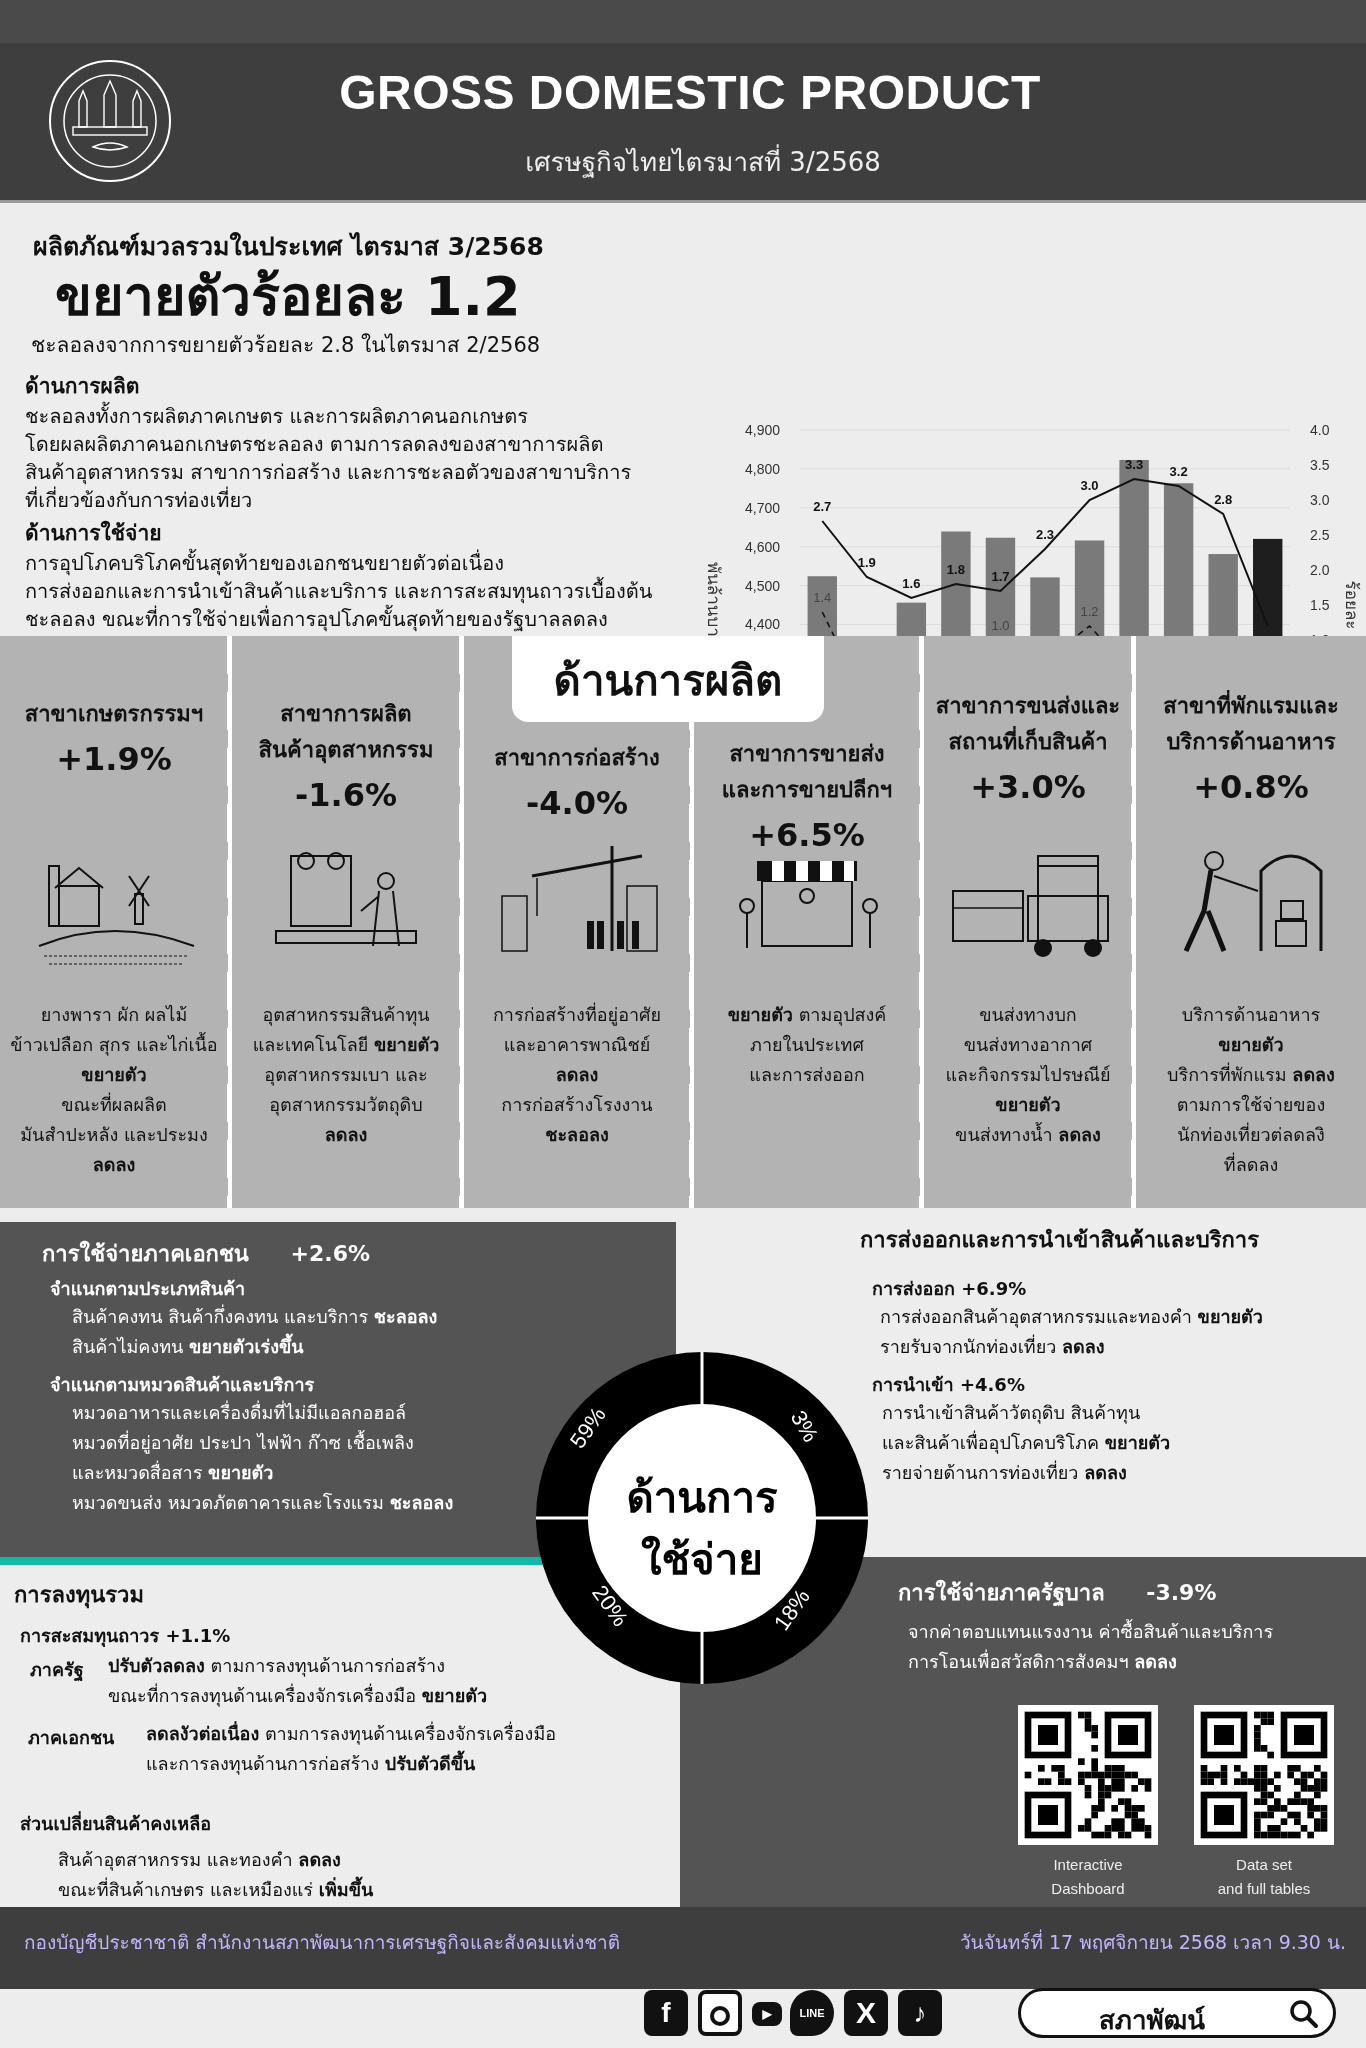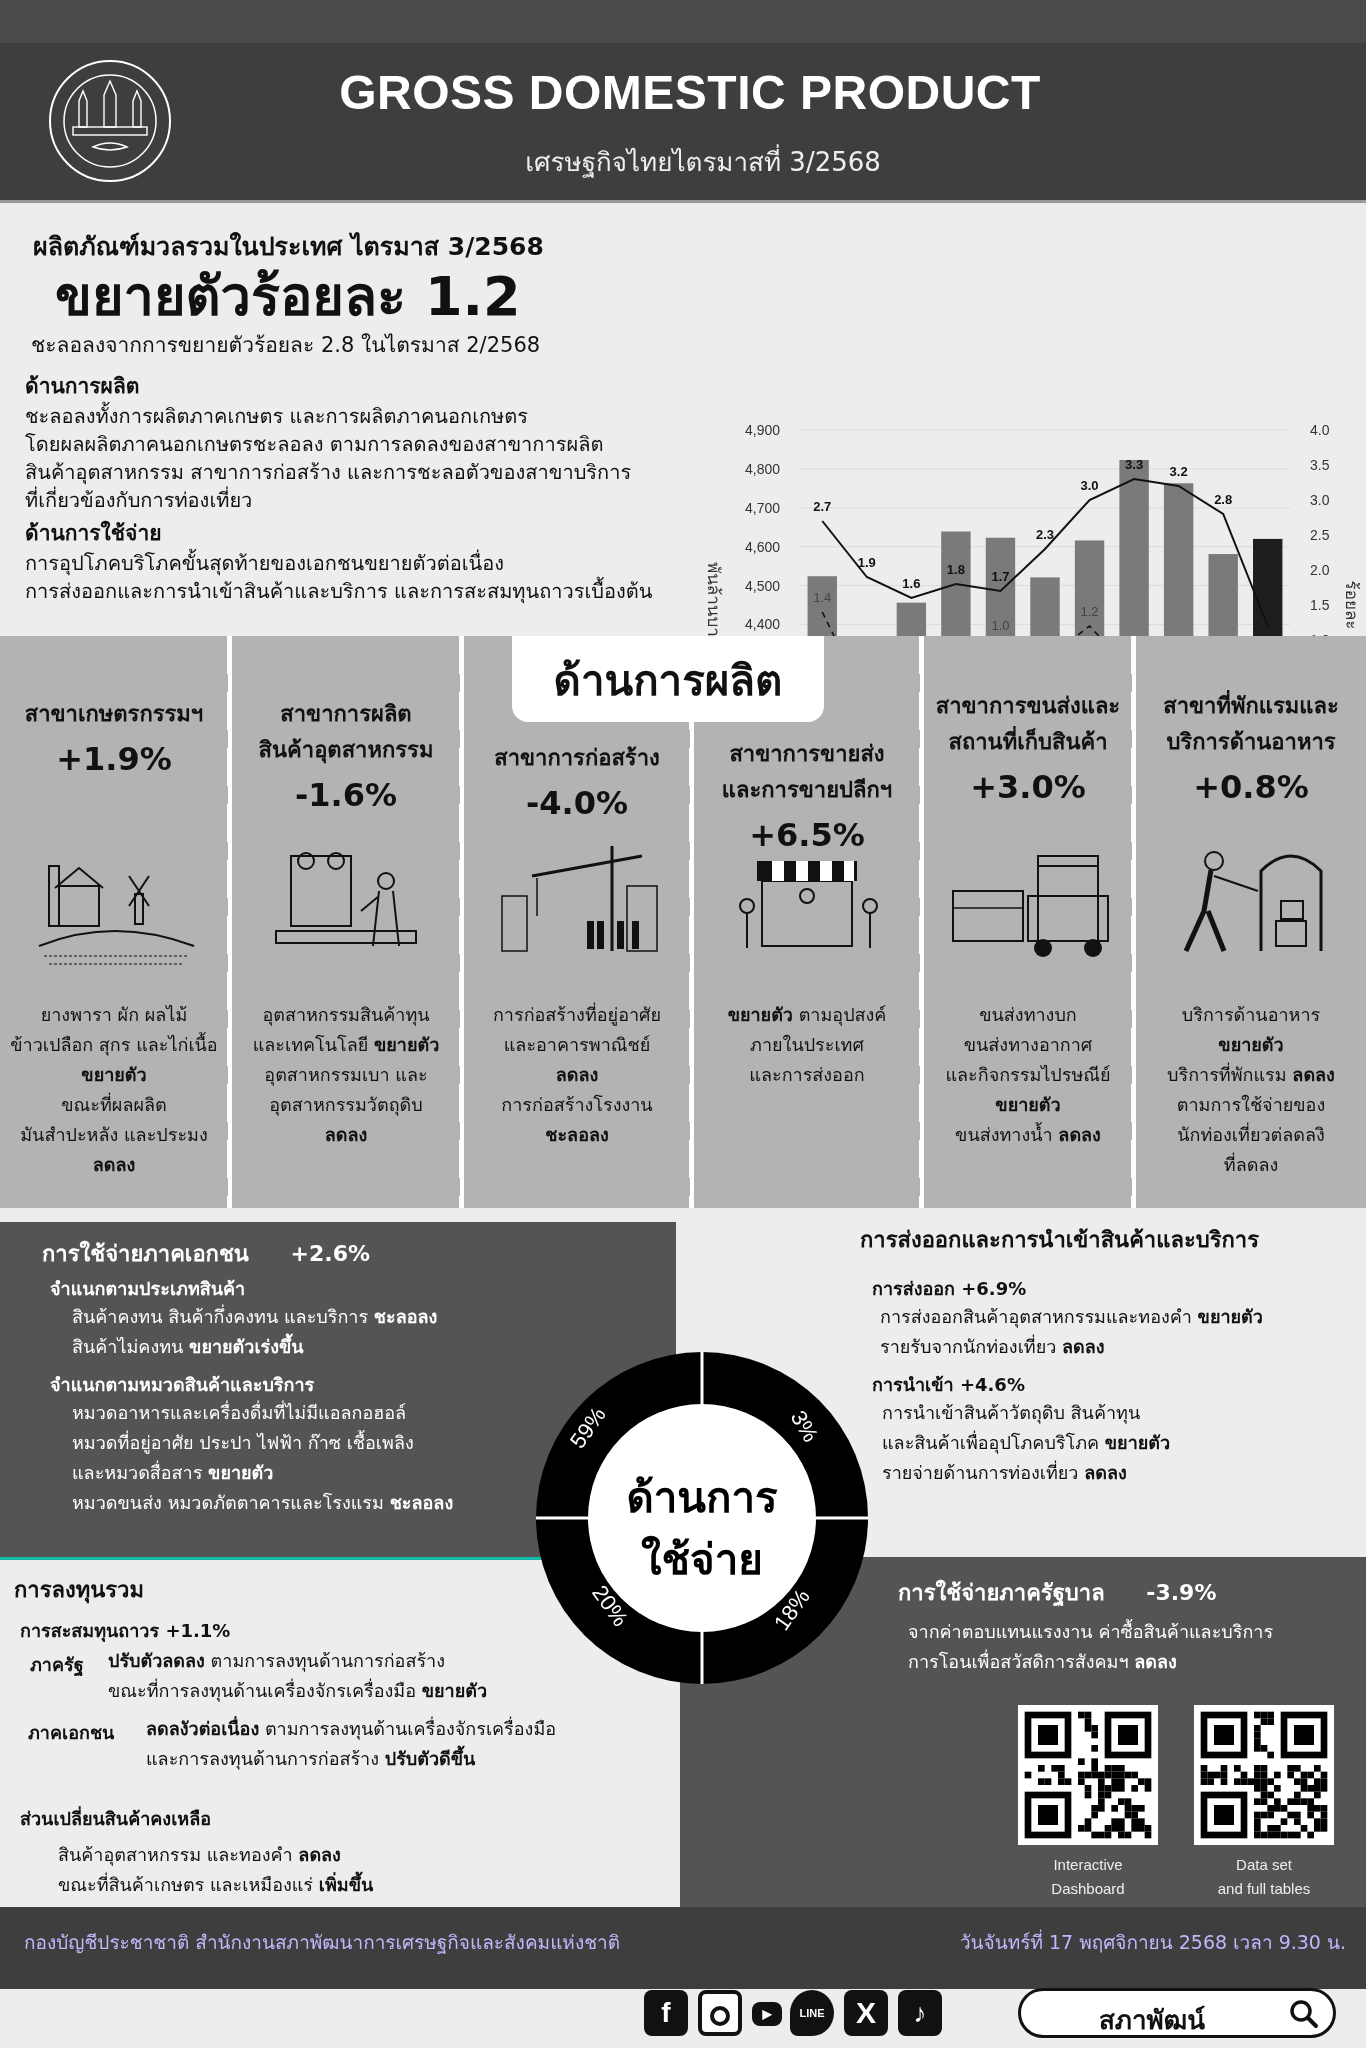--- a/index.html
+++ b/index.html
@@ -93,6 +93,7 @@
     <div class="sum-p">
       <div>การอุปโภคบริโภคขั้นสุดท้ายของเอกชนขยายตัวต่อเนื่อง</div>
       <div>การส่งออกและการนำเข้าสินค้าและบริการ และการสะสมทุนถาวรเบื้องต้น</div>
+      <div>ชะลอลง ขณะที่การใช้จ่ายเพื่อการอุปโภคขั้นสุดท้ายของรัฐบาลลดลง</div>
     </div>
   </div>
   <div class="chart" id="gdp-chart"><svg width="666" height="415" viewBox="0 0 666 415">

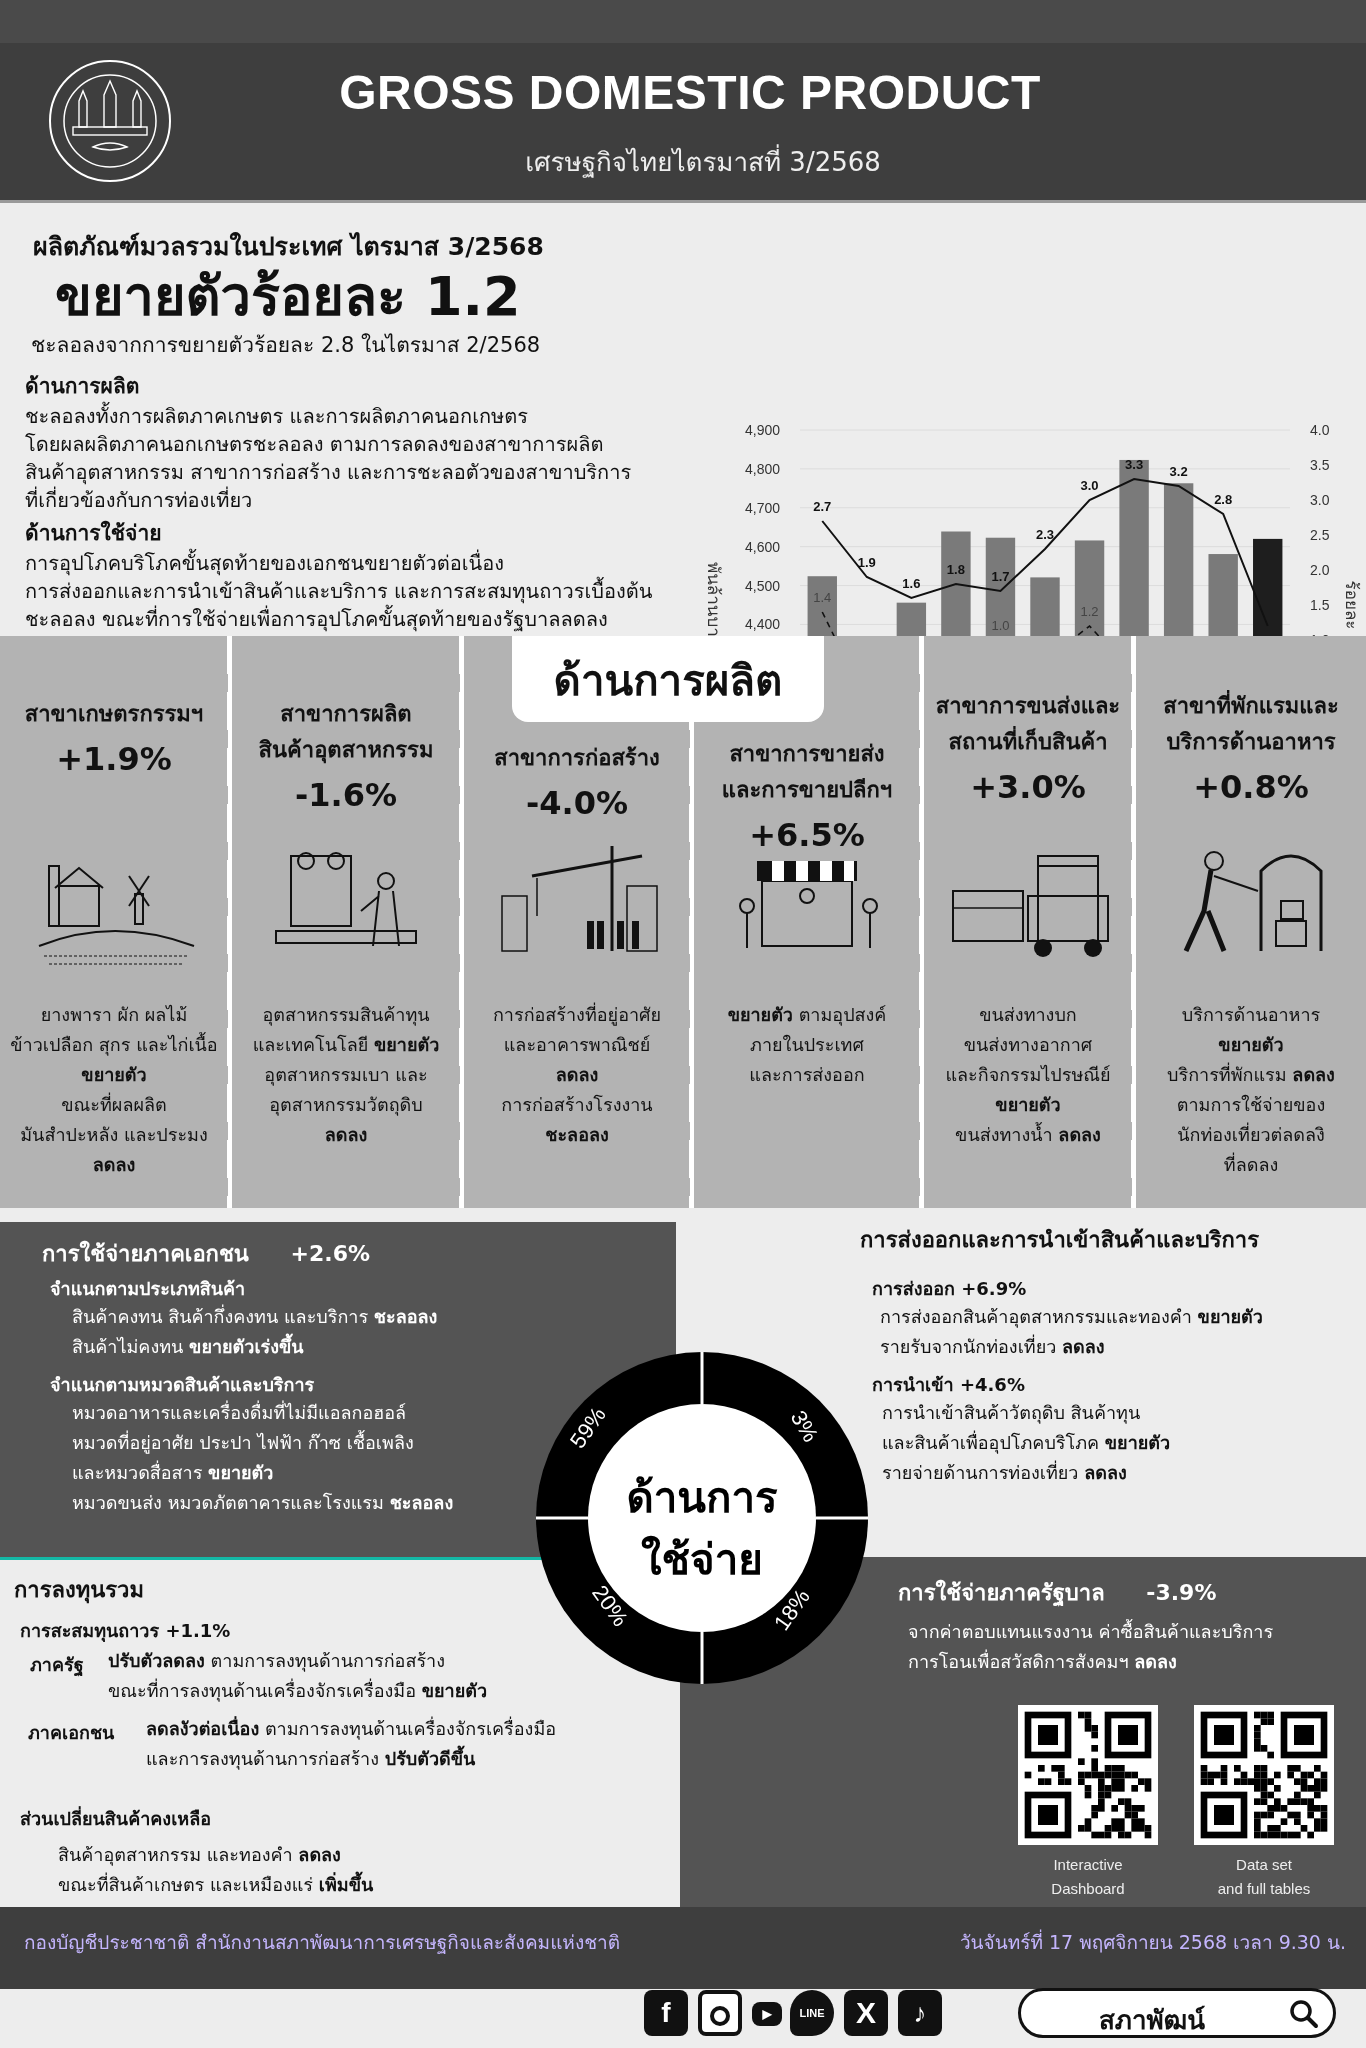--- a/index.html
+++ b/index.html
@@ -36,7 +36,7 @@
   .exp-q { position: absolute; }
   .q-tl { left: 0; top: 1222px; width: 676px; height: 335px; background: #545454; color: #fff; }
   .q-tr { left: 680px; top: 1222px; width: 686px; height: 335px; background: #ededed; }
-  .q-bl { left: 0; top: 1557px; width: 676px; height: 350px; background: #ededed; border-top: 3px solid #14b8a6; }
+  .q-bl { left: 0; top: 1557px; width: 676px; height: 350px; background: #ededed; border-top: 8px solid #14b8a6; }
   .q-br { left: 680px; top: 1557px; width: 686px; height: 350px; background: #545454; color: #fff; }
   .q-h { font-weight: bold; font-size: 22px; }
   .q-sh { font-weight: bold; font-size: 18px; }

